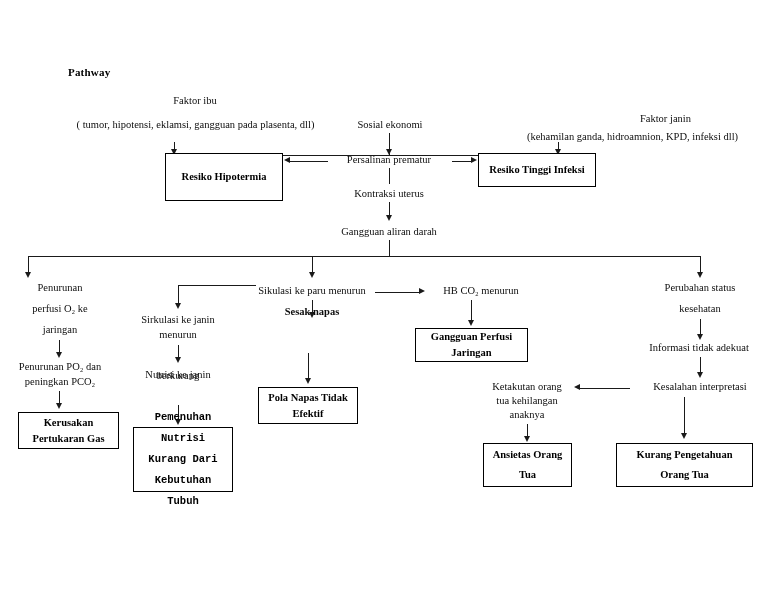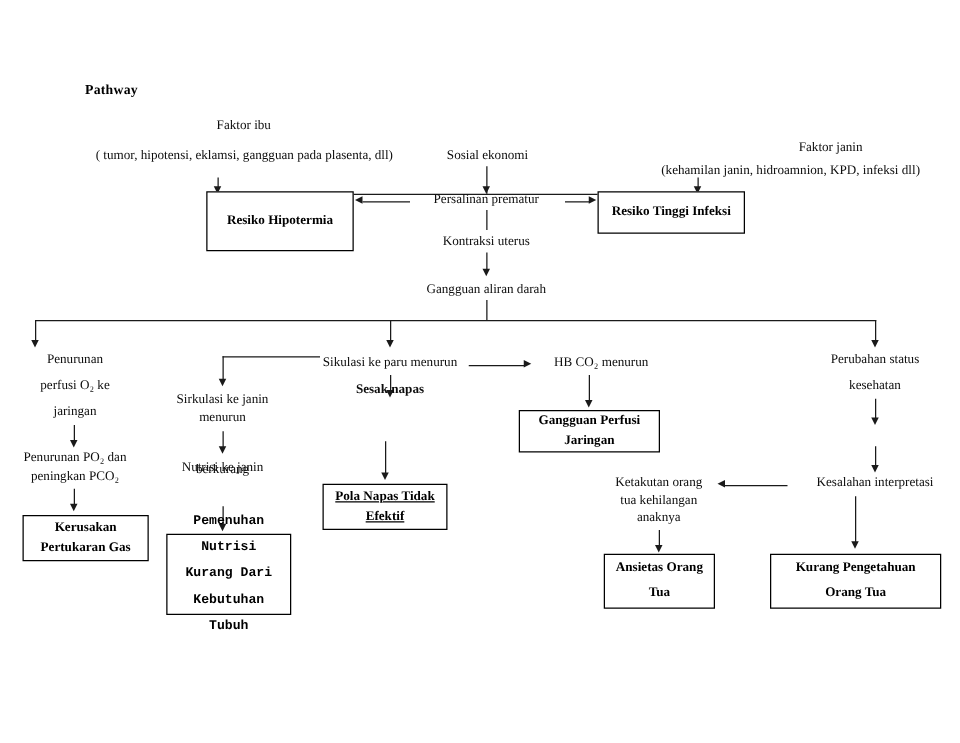--- a/index.html
+++ b/index.html
@@ -91,7 +91,7 @@
 
   <div class="lbl" style="left:340px; top:117px; width:100px;">Sosial ekonomi</div>
 
-  <div class="lbl" style="left:602px; top:111px; width:125px;">Faktor janin</div>
+  <div class="lbl" style="left:566px; top:111px; width:125px;text-align:right;">Faktor janin</div>
 
   <div class="lbl" style="left:505px; top:129px; width:255px;">(kehamilan janin, hidroamnion, KPD, infeksi dll)</div>
 

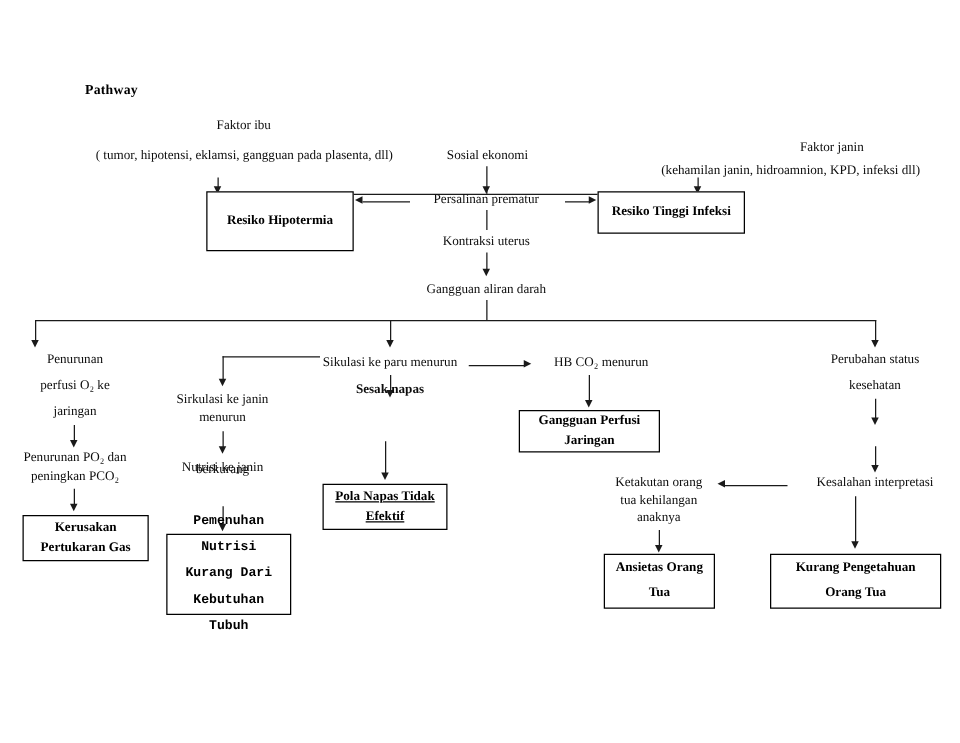--- a/index.html
+++ b/index.html
@@ -93,7 +93,7 @@
 
   <div class="lbl" style="left:566px; top:111px; width:125px;text-align:right;">Faktor janin</div>
 
-  <div class="lbl" style="left:505px; top:129px; width:255px;">(kehamilan janin, hidroamnion, KPD, infeksi dll)</div>
+  <div class="lbl" style="left:505px; top:129px; width:255px;">(kehamilan ganda, hidroamnion, KPD, infeksi dll)</div>
 
   <div class="hline" style="left:175px; top:155px; width:384px;"></div>
 

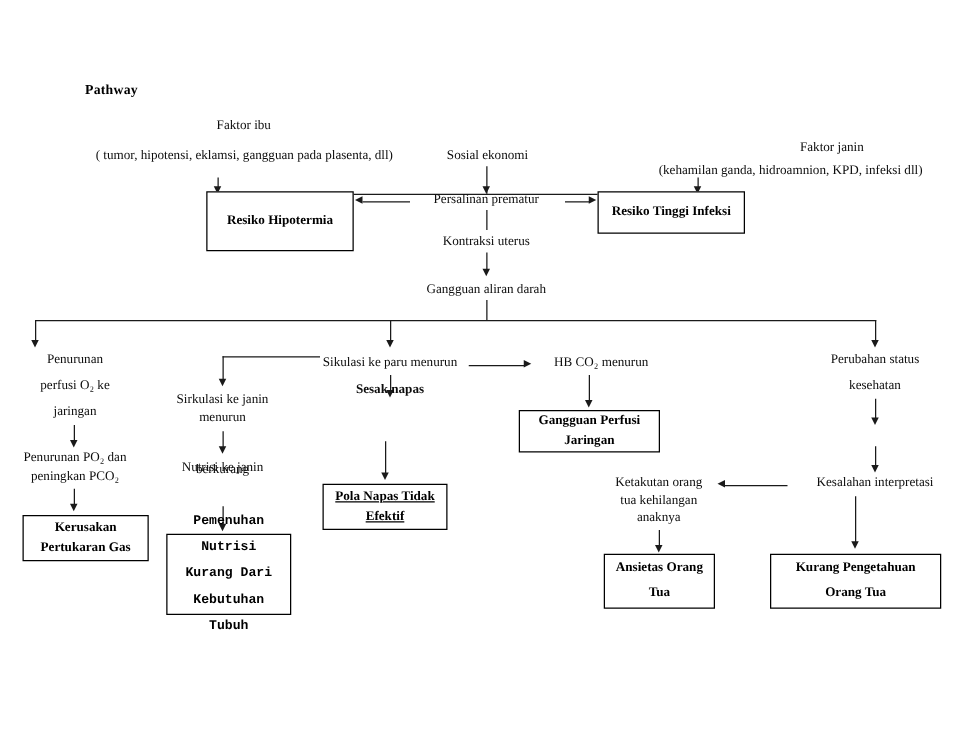--- a/index.html
+++ b/index.html
@@ -214,6 +214,7 @@
   <div class="vline" style="left:700px; top:319px; height:17px;"></div>
   <div class="arrow-down" style="left:696.8px; top:334px;"></div>
 
+  <div class="lbl" style="left:630px; top:340px; width:138px;">Informasi tidak adekuat</div>
 
   <div class="vline" style="left:700px; top:357px; height:17px;"></div>
   <div class="arrow-down" style="left:696.8px; top:372px;"></div>

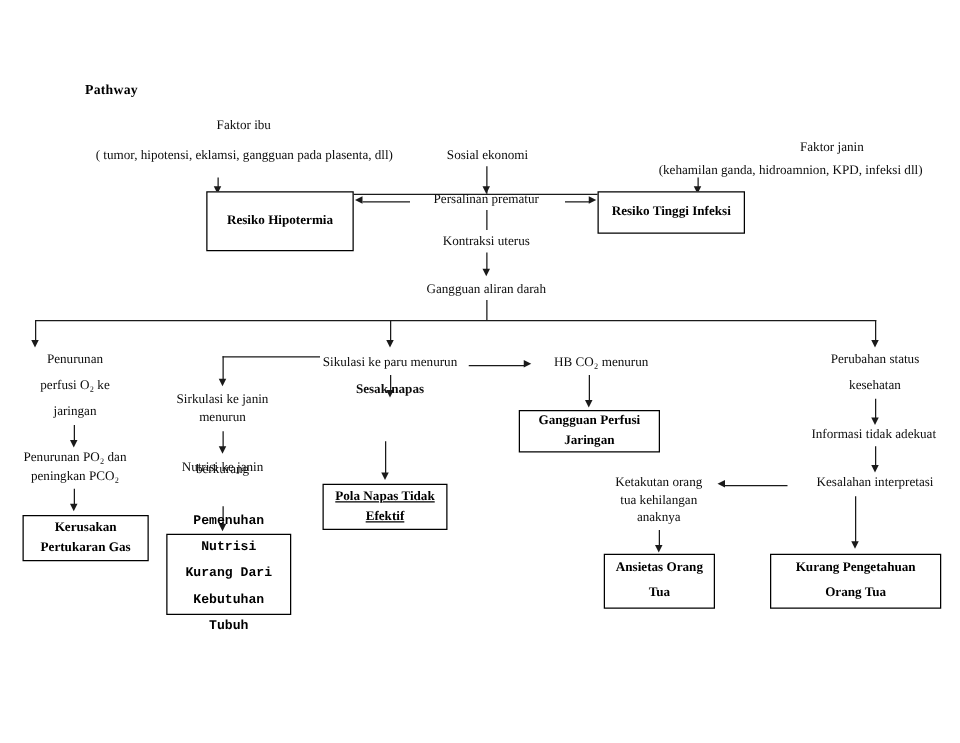--- a/index.html
+++ b/index.html
@@ -190,7 +190,7 @@
   <div class="vline" style="left:308px; top:353px; height:26px;"></div>
   <div class="arrow-down" style="left:304.8px; top:378px;"></div>
 
-  <div class="box" style="left:258px; top:387px; width:100px; height:37px; flex-direction:column;text-decoration:underline;">
+  <div class="box" style="left:258px; top:387px; width:100px; height:37px; flex-direction:column;">
     <span>Pola Napas Tidak</span>
     <span>Efektif</span>
   </div>

